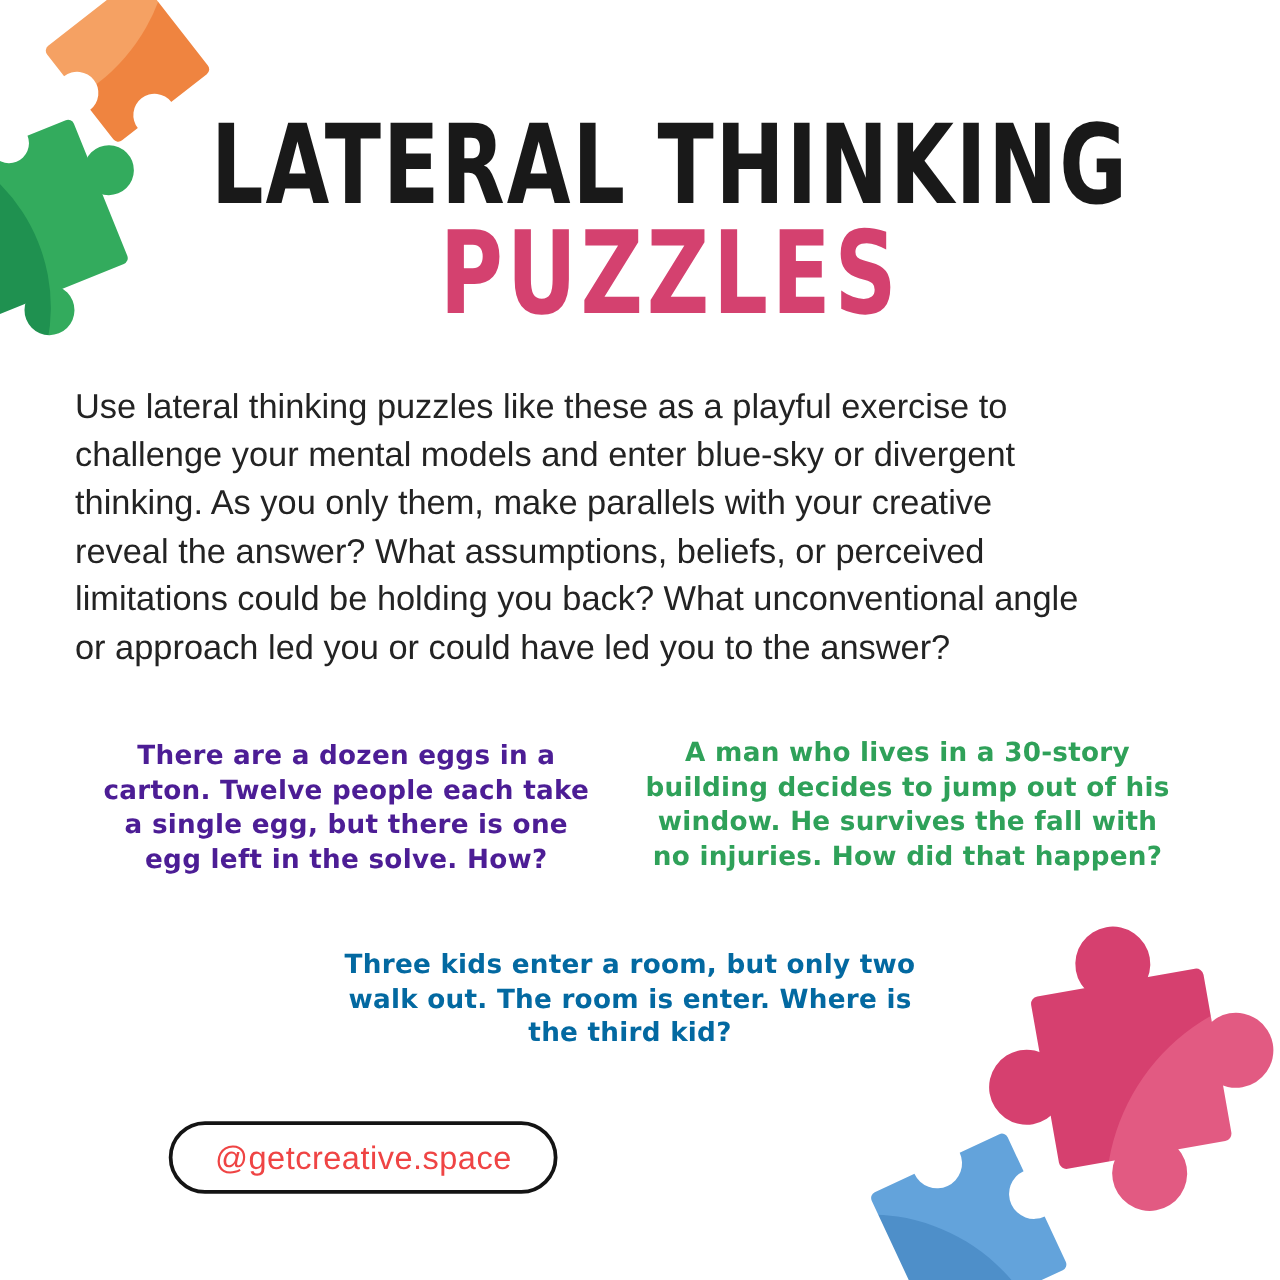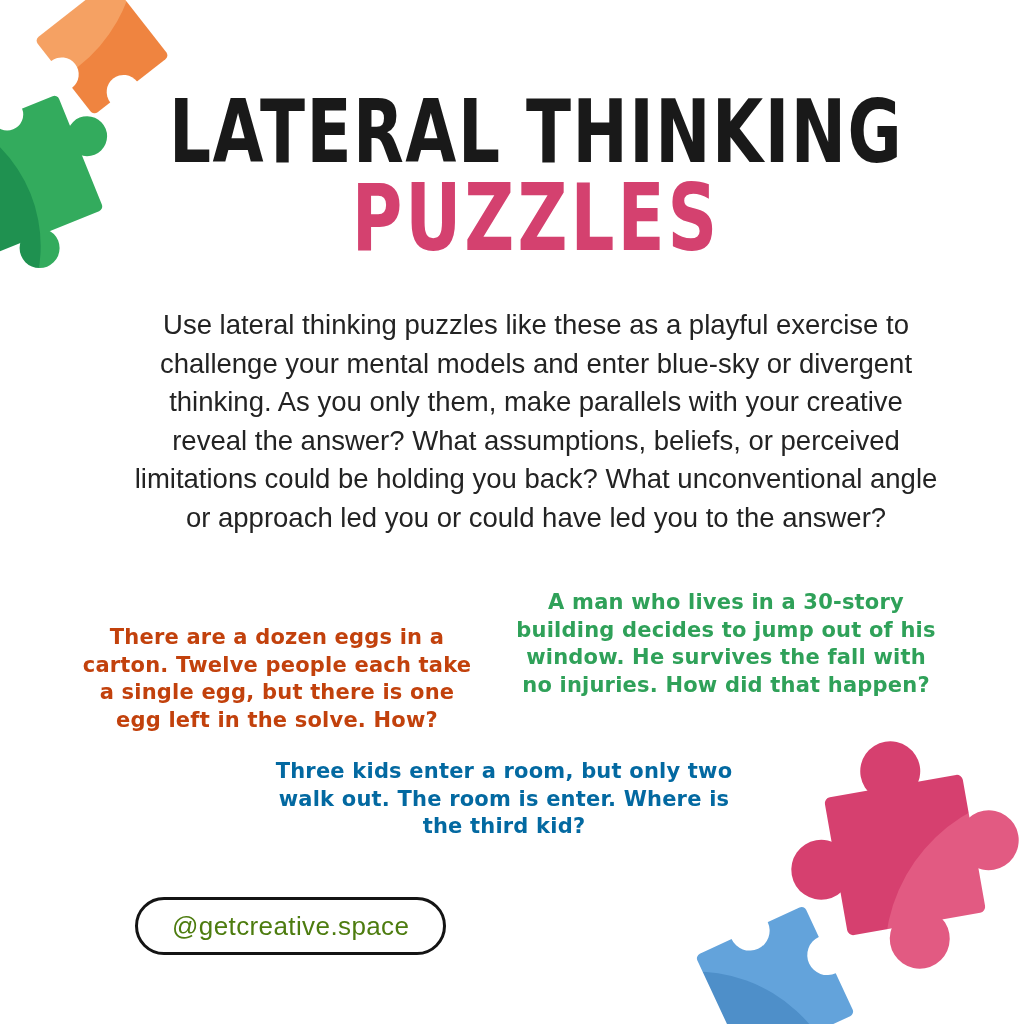--- a/index.html
+++ b/index.html
@@ -20,7 +20,7 @@
   .title-line2{font-size:92px;line-height:78px;letter-spacing:4px;color:#D4416F;margin-top:2px;}
   
   .intro{
-    position:absolute;top:306px;left:60px;right:60px;text-align:center;
+    position:absolute;top:306px;left:60px;right:60px;
     font-size:27.5px;line-height:38.5px;color:#232323;font-weight:400;
   }
   

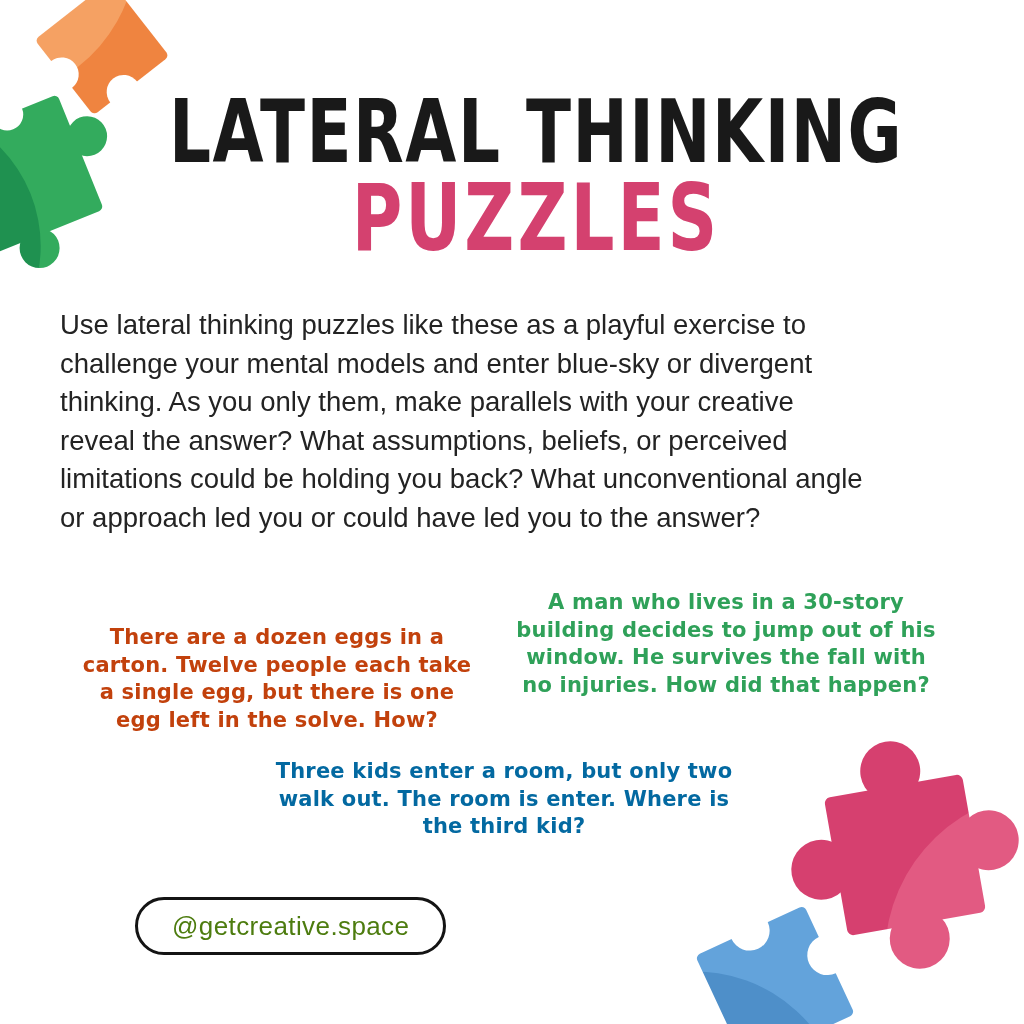--- a/index.html
+++ b/index.html
@@ -29,7 +29,7 @@
     font-family:"DejaVu Sans",sans-serif;font-weight:700;
     font-size:21px;line-height:27.5px;letter-spacing:0.2px;
   }
-  .riddle-eggs{top:591px;left:52px;width:450px;color:#c2410c;margin-top:33px;}
+  .riddle-eggs{top:591px;left:52px;width:450px;color:#4c1d95;}
   .riddle-building{top:589px;left:496px;width:460px;color:#2FA159;}
   .riddle-kids{top:758px;left:232px;width:544px;color:#0369a1;}
   

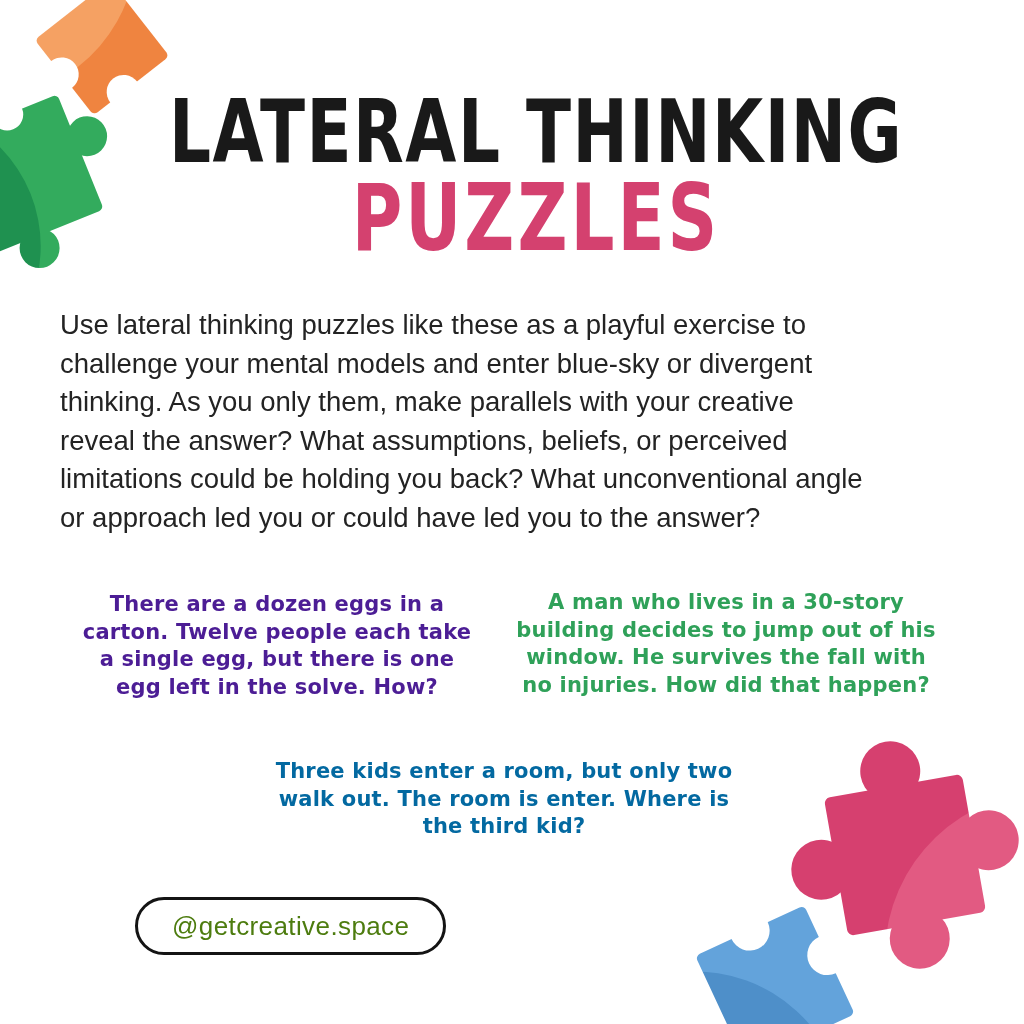--- a/index.html
+++ b/index.html
@@ -38,7 +38,7 @@
     display:inline-flex;align-items:center;justify-content:center;
     padding:0 34px;border:3.5px solid #141414;border-radius:31px;
     background:#ffffff;box-sizing:border-box;
-    font-size:26px;font-weight:500;color:#4d7c0f;letter-spacing:0.4px;
+    font-size:26px;font-weight:500;color:#ef4444;letter-spacing:0.4px;
   }
 </style>
 </head>

